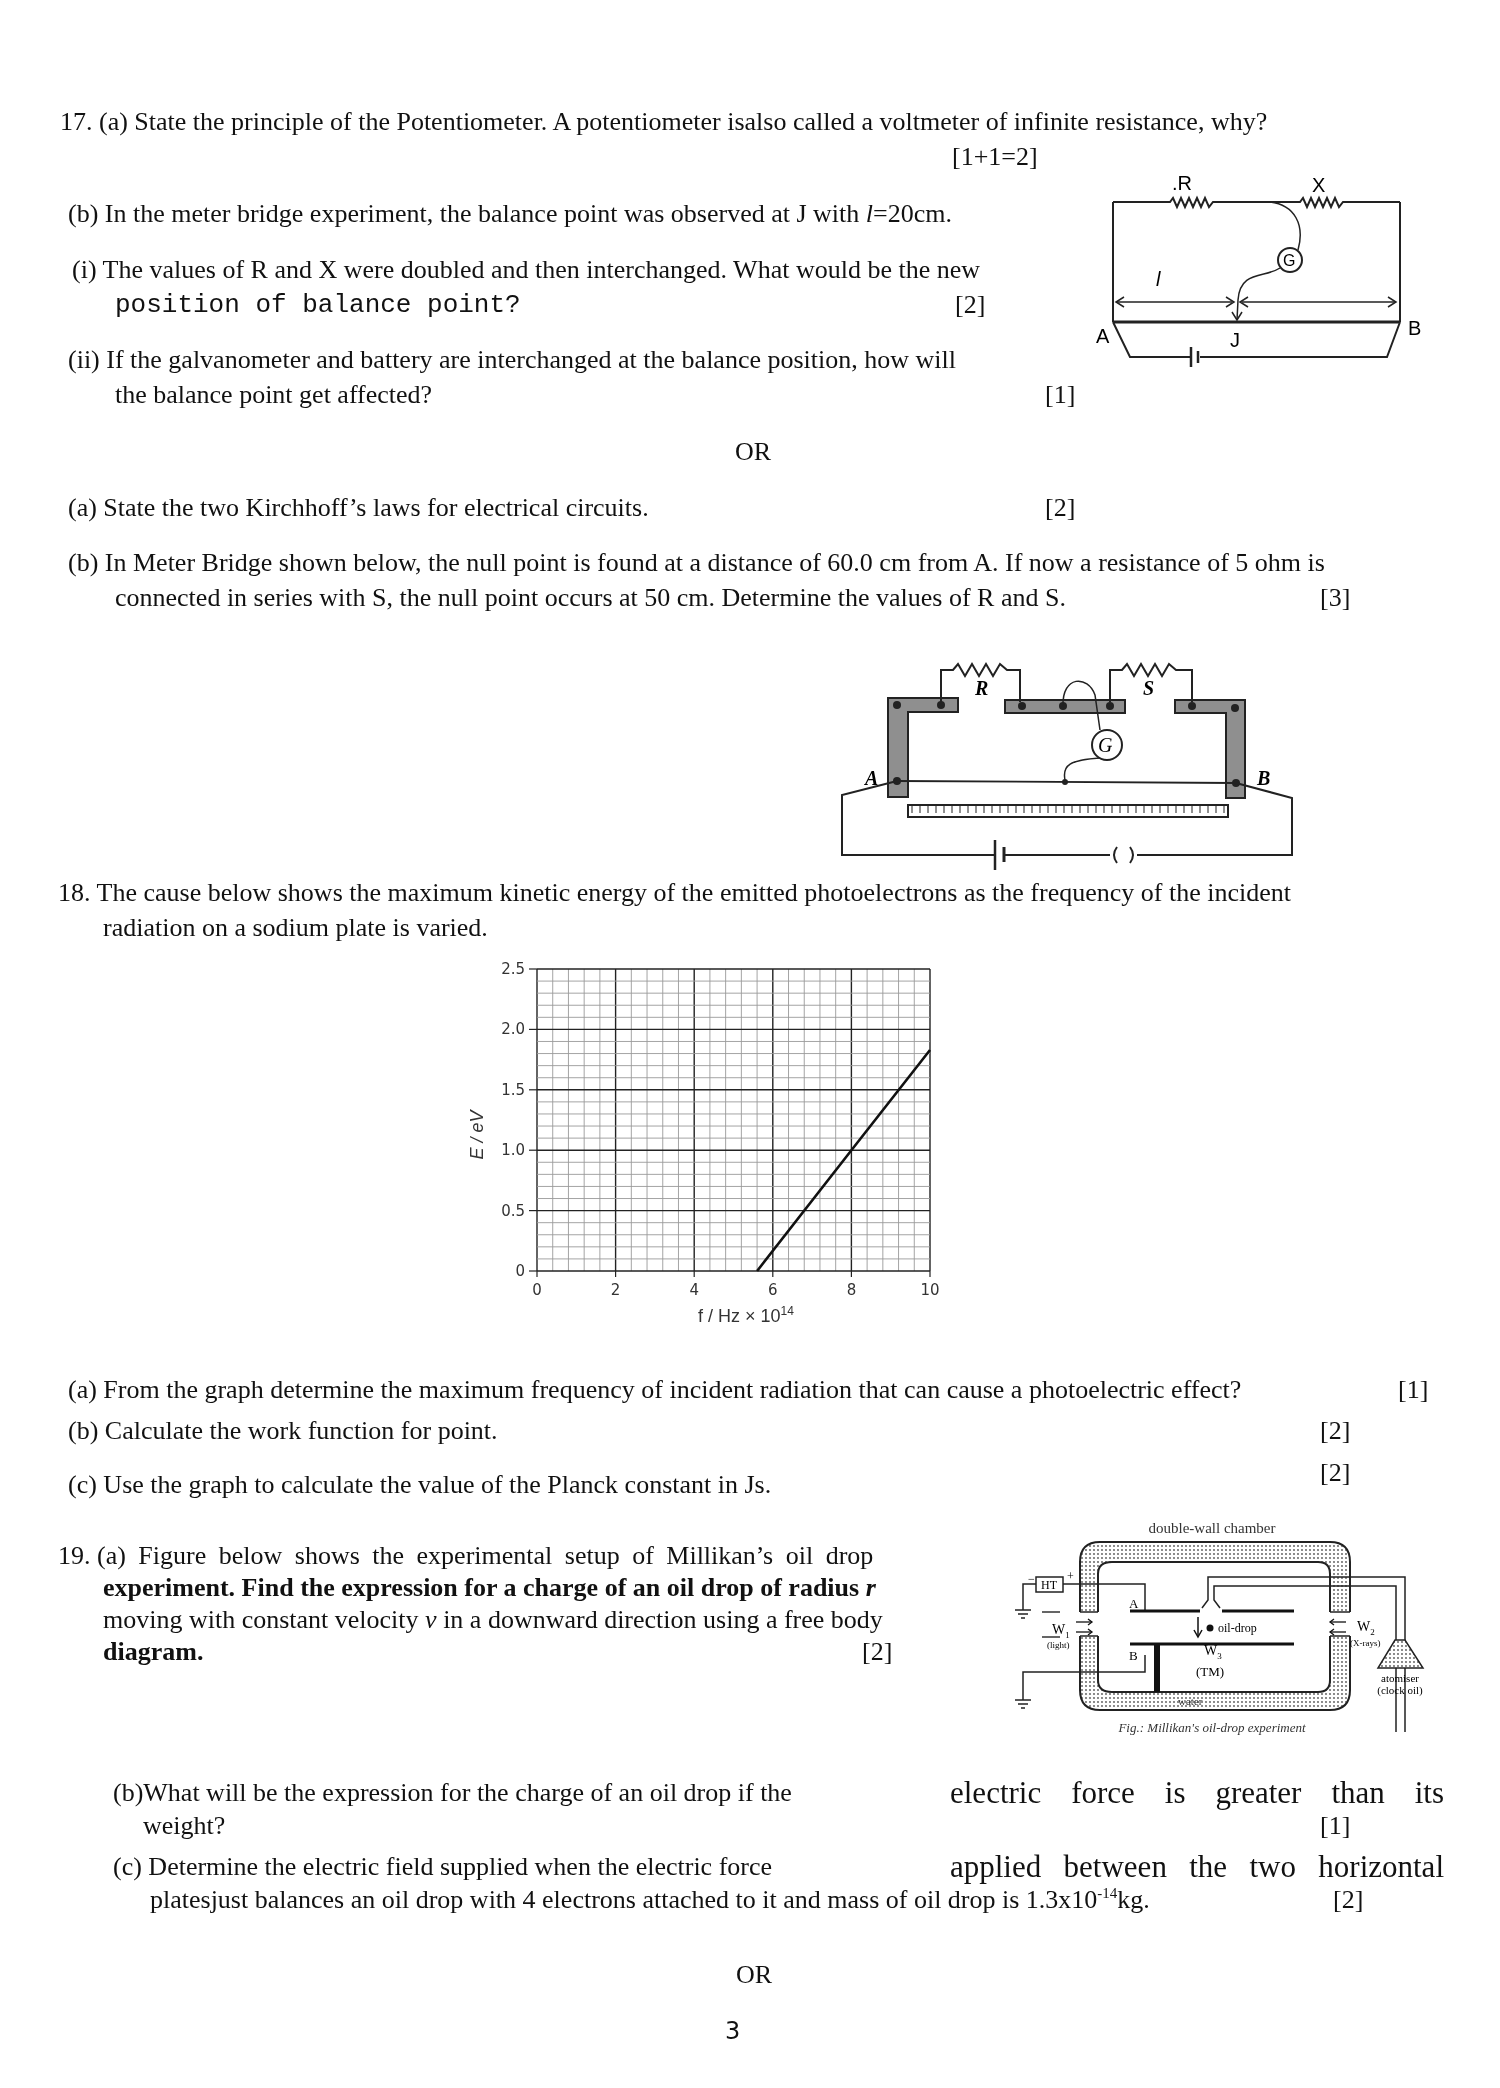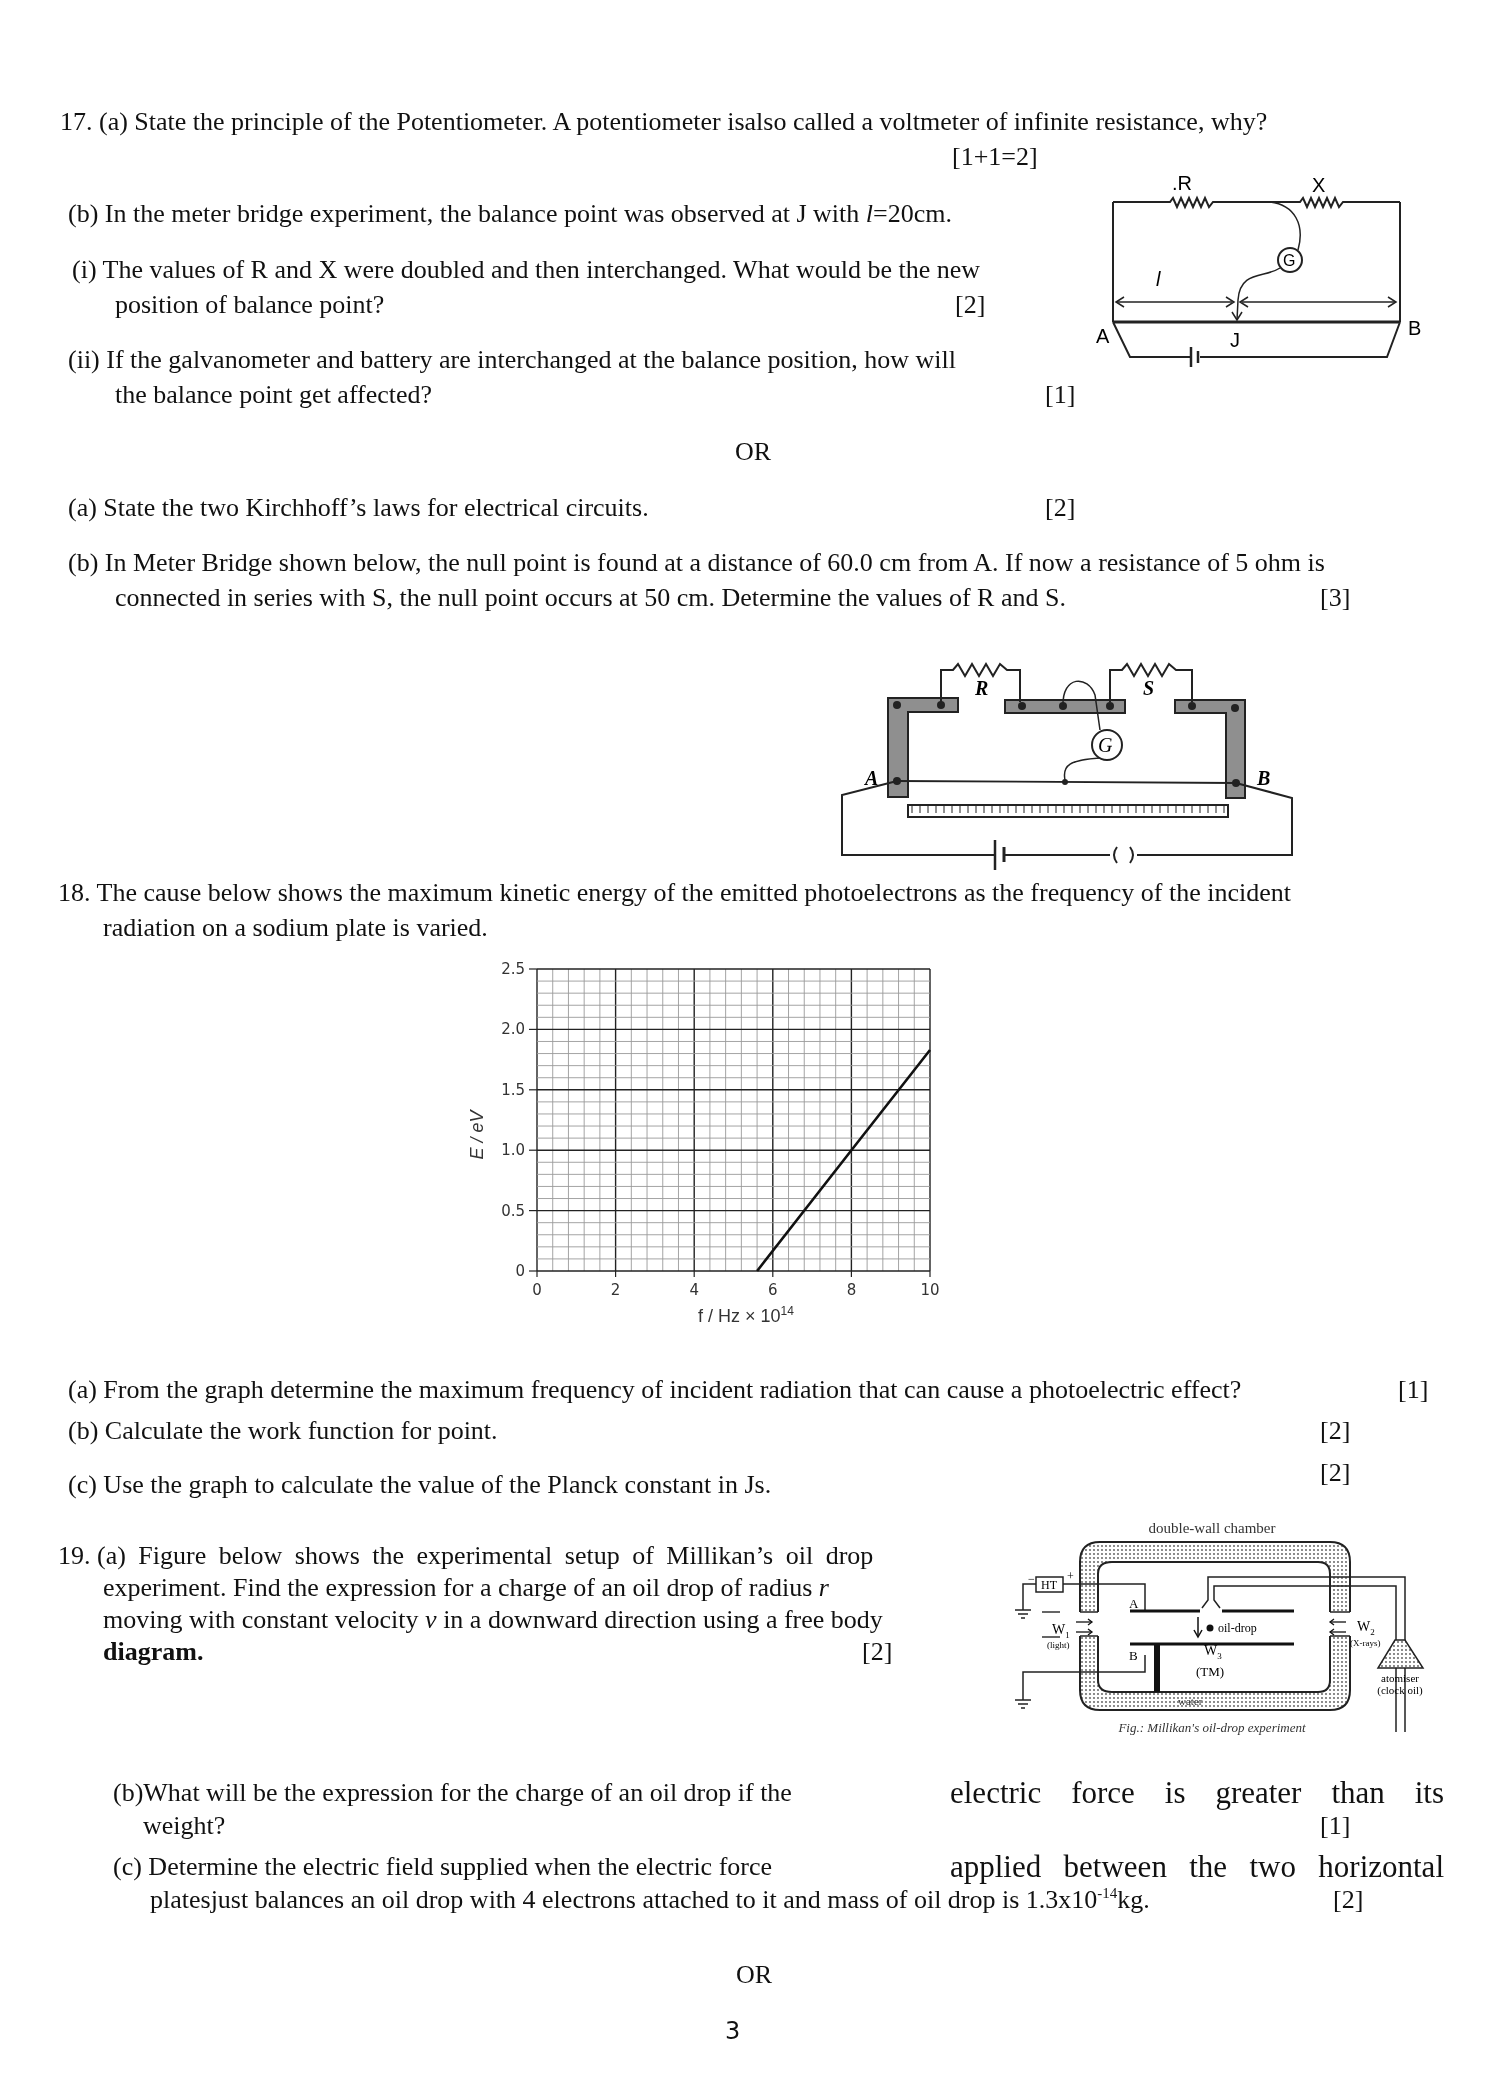--- a/index.html
+++ b/index.html
@@ -31,7 +31,7 @@
 </div>
 
 <div class="ln" style="left:72px; top:255px;">(i) The values of R and X were doubled and then interchanged. What would be the new</div>
-<div class="ln" style="left:115px; top:290px;">position of balance point?</div>
+<div class="ln" style="left:115px; top:290px;font-family:Liberation Mono, monospace;">position of balance point?</div>
 <div class="mk" style="left:955px; top:290px;">[2]</div>
 
 <div class="ln" style="left:68px; top:345px;">(ii) If the galvanometer and battery are interchanged at the balance position, how will</div>

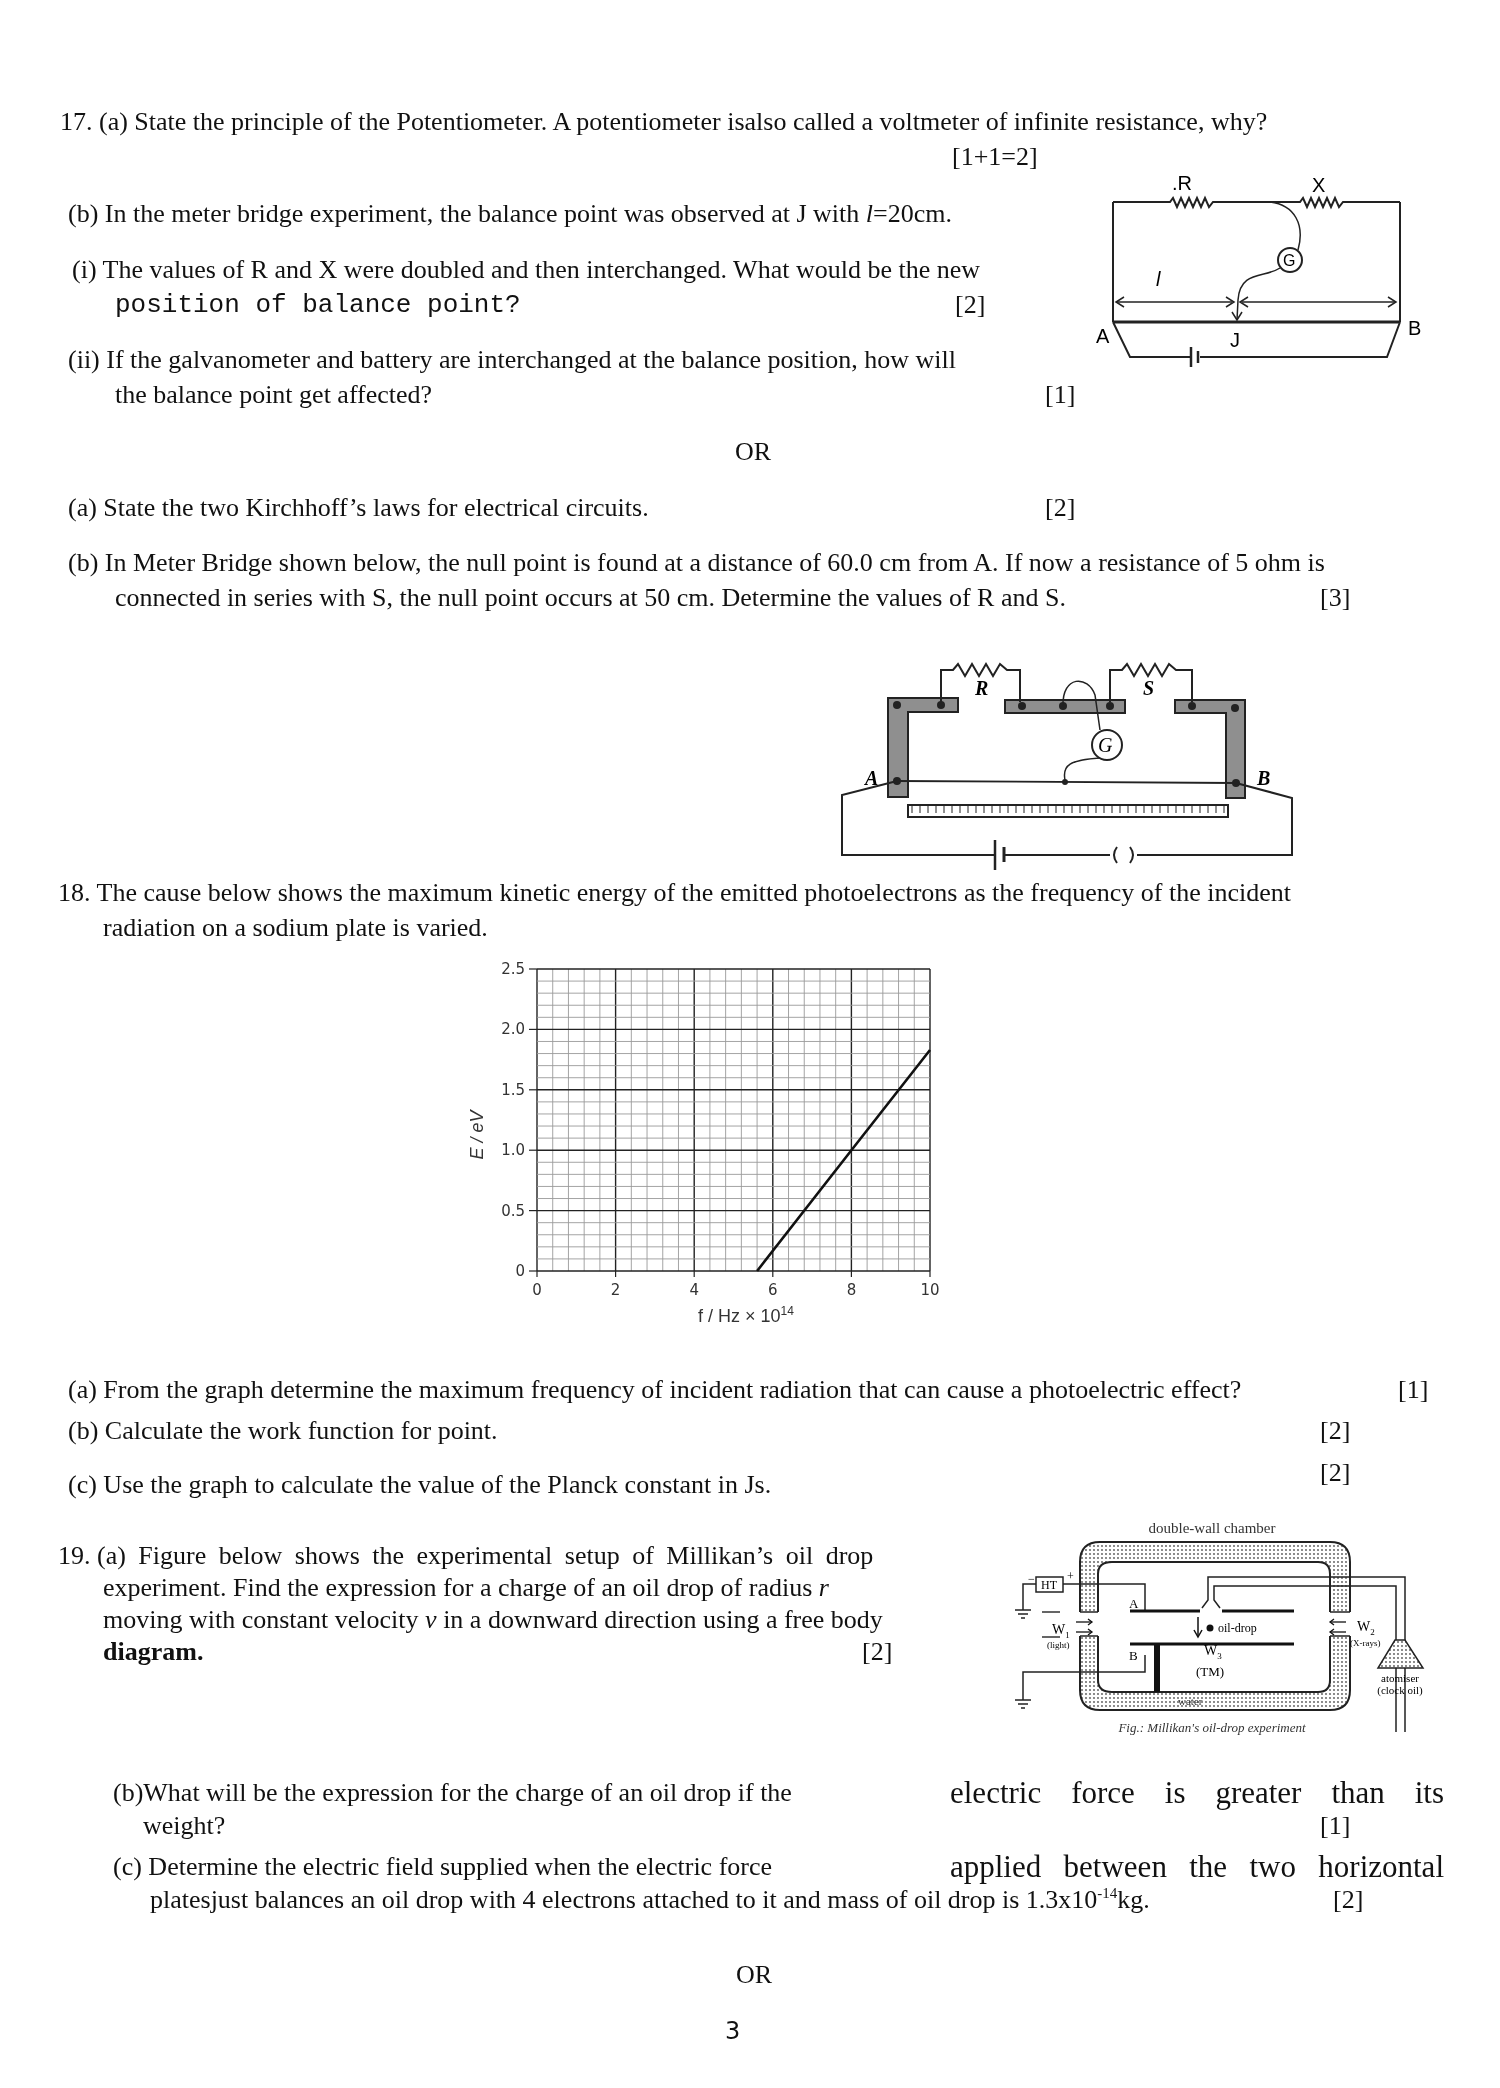--- a/index.html
+++ b/index.html
@@ -280,7 +280,7 @@
   <span>19.</span>
   <span style="word-spacing:6px;">(a) Figure below shows the experimental setup of Millikan’s oil drop</span>
 </div>
-<div class="ln" style="left:103px; top:1573px;">
+<div class="ln" style="left:103px; top:1573px;font-weight:bold;">
   <span>experiment.  Find the expression for a charge of an oil drop of radius </span><i class="var">r</i>
 </div>
 <div class="ln" style="left:103px; top:1605px;">

